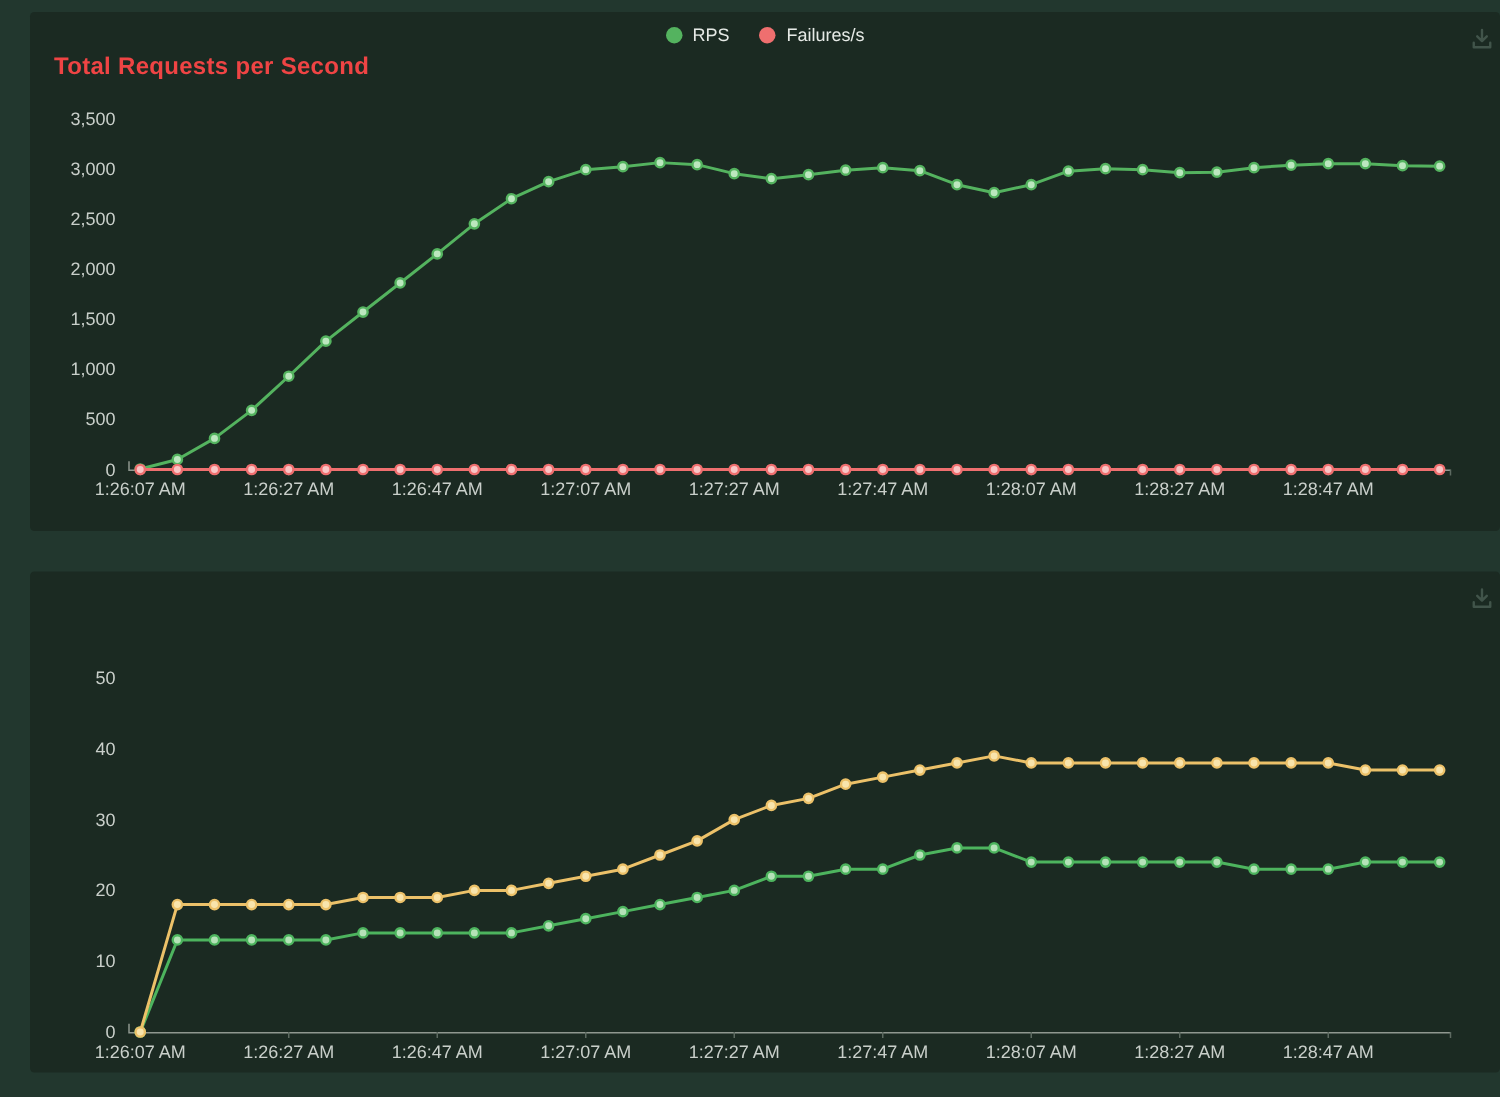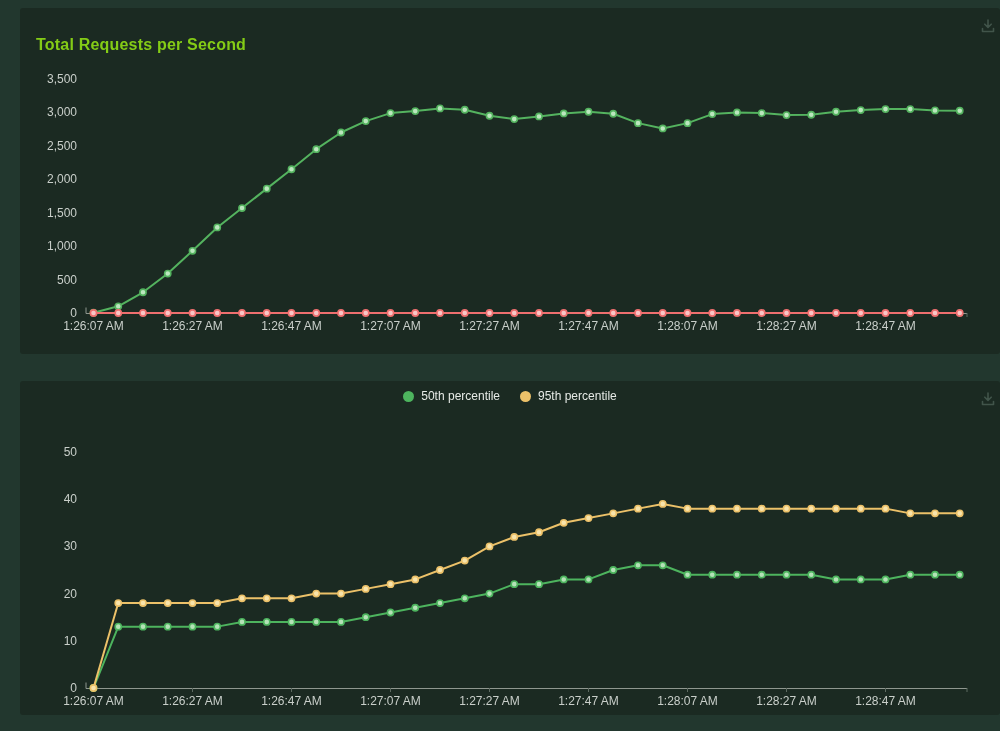--- a/index.html
+++ b/index.html
@@ -148,6 +148,16 @@
       <circle cx="939.75" cy="305" r="3.1" fill="#f9c6c6" stroke="#ef6f6f" stroke-width="1.6"></circle>
     </svg>
   <h2 class="chart-title">Total Requests per Second</h2>
+  <div class="legend">
+    <div class="legend-item">
+      <span class="legend-dot" style="background: rgb(84, 179, 95);"></span>
+      <span class="legend-label">RPS</span>
+    </div>
+    <div class="legend-item">
+      <span class="legend-dot" style="background: rgb(239, 111, 111);"></span>
+      <span class="legend-label">Failures/s</span>
+    </div>
+  </div>
   <button class="dl-btn" title="">
     <svg width="18" height="18" viewBox="0 0 18 18" fill="none" stroke="#41544a" stroke-width="1.6" stroke-linecap="round" stroke-linejoin="round">
       <path d="M9 3 v7 M5.8 7.2 L9 10.4 L12.2 7.2 M3.5 11.5 v3 h11 v-3"></path>

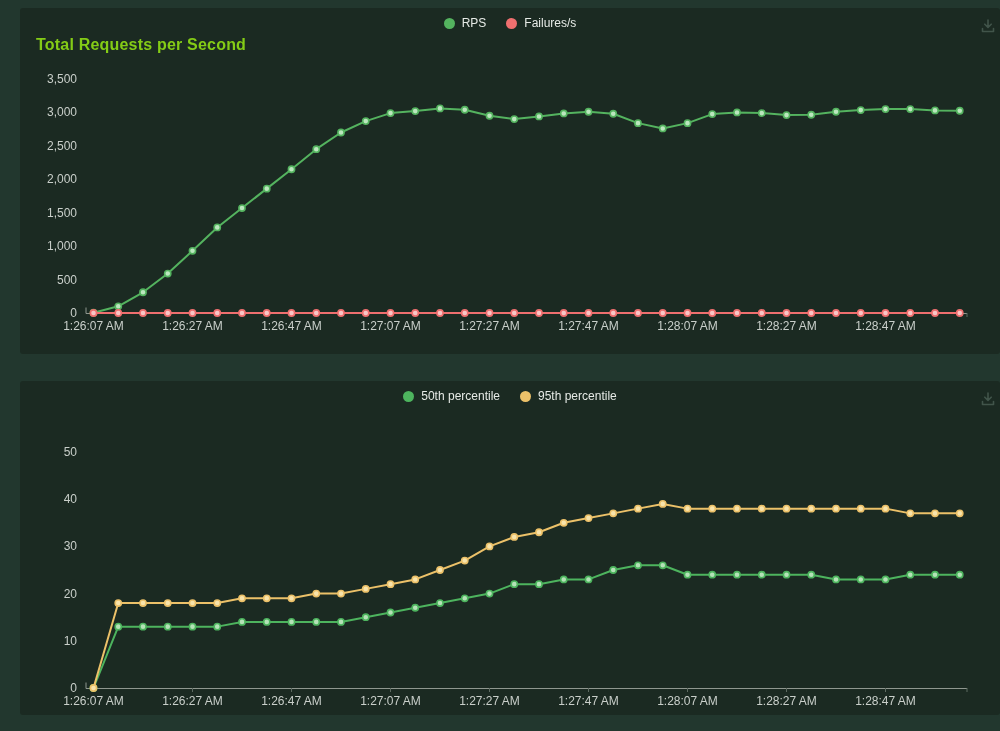--- a/index.html
+++ b/index.html
@@ -21,7 +21,7 @@
   #panel-1{top:381px;height:334px;}
   .chart-title{
     position:absolute;left:16px;top:15px;
-    font-size:16px;font-weight:bold;color:#84cc16;
+    font-size:16px;font-weight:bold;color:#ef4444;
     letter-spacing:.2px;
   }
   .legend{

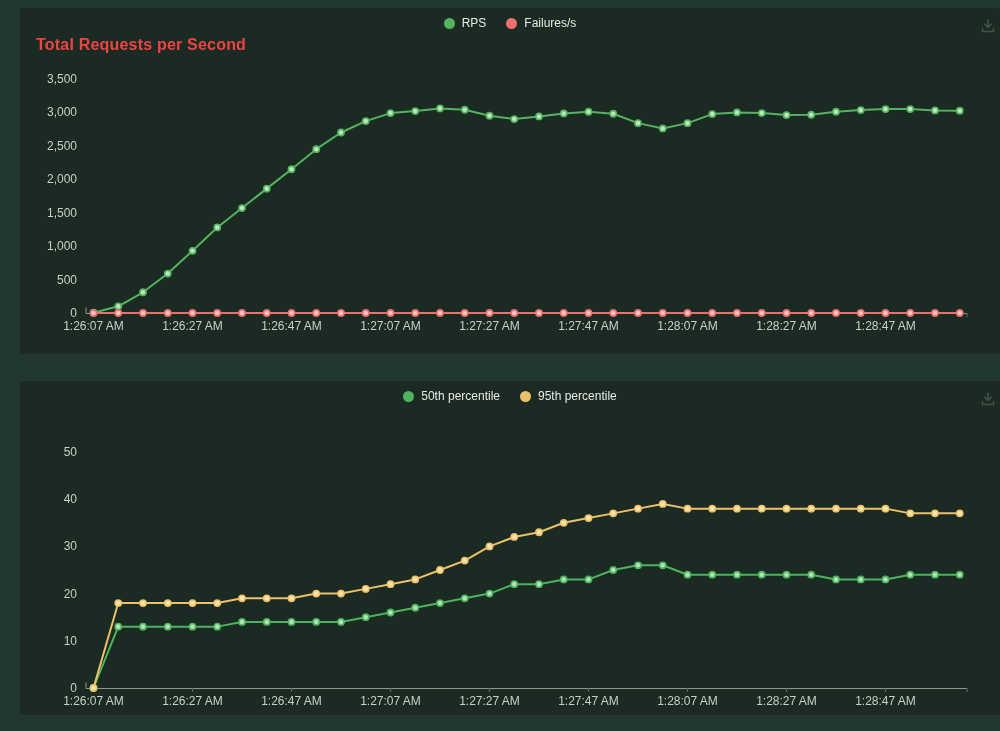--- a/index.html
+++ b/index.html
@@ -268,16 +268,6 @@
       <circle cx="915" cy="132.36" r="3.1" fill="#f8e4ac" stroke="#ecc169" stroke-width="1.6"></circle>
       <circle cx="939.75" cy="132.36" r="3.1" fill="#f8e4ac" stroke="#ecc169" stroke-width="1.6"></circle>
     </svg>
-  <div class="legend">
-    <div class="legend-item">
-      <span class="legend-dot" style="background: rgb(77, 180, 94);"></span>
-      <span class="legend-label">50th percentile</span>
-    </div>
-    <div class="legend-item">
-      <span class="legend-dot" style="background: rgb(236, 193, 105);"></span>
-      <span class="legend-label">95th percentile</span>
-    </div>
-  </div>
   <button class="dl-btn" title="">
     <svg width="18" height="18" viewBox="0 0 18 18" fill="none" stroke="#41544a" stroke-width="1.6" stroke-linecap="round" stroke-linejoin="round">
       <path d="M9 3 v7 M5.8 7.2 L9 10.4 L12.2 7.2 M3.5 11.5 v3 h11 v-3"></path>

